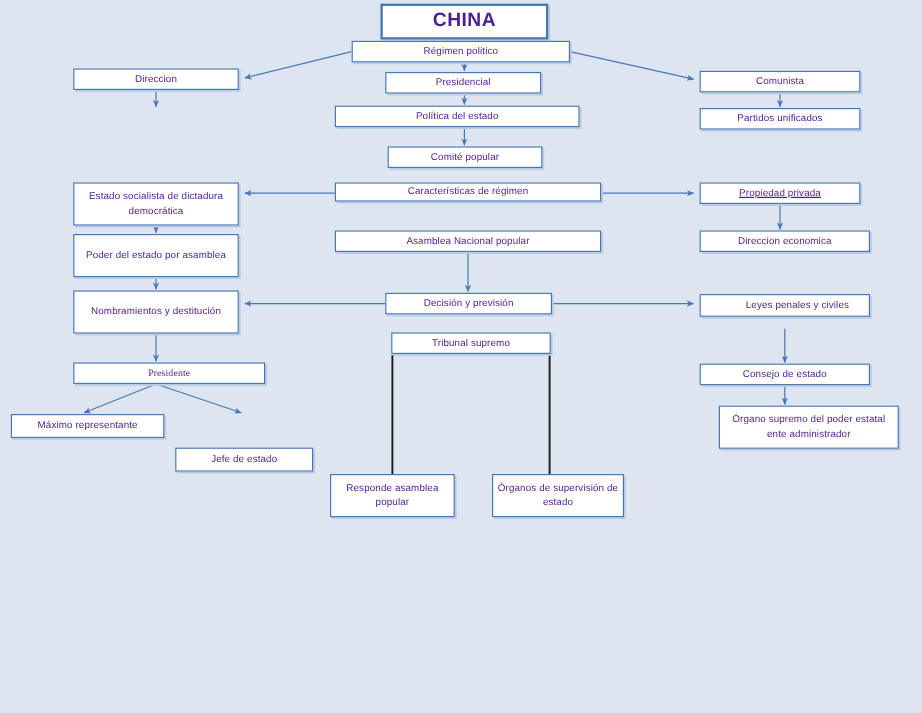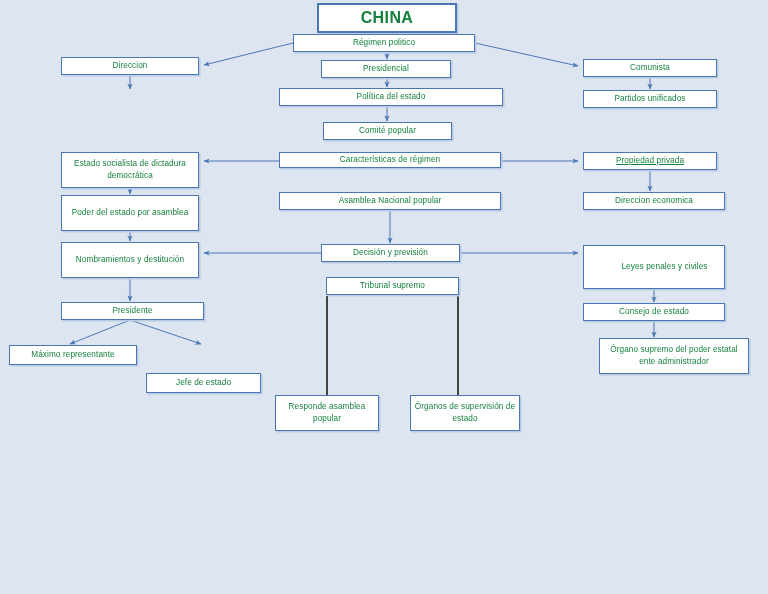--- a/index.html
+++ b/index.html
@@ -36,7 +36,7 @@
     align-items: center;
     justify-content: center;
     text-align: center;
-    color: #15803d;
+    color: #4c1d95;
     font-size: 8.2px;
     line-height: 1.45;
     padding: 1px 3px;

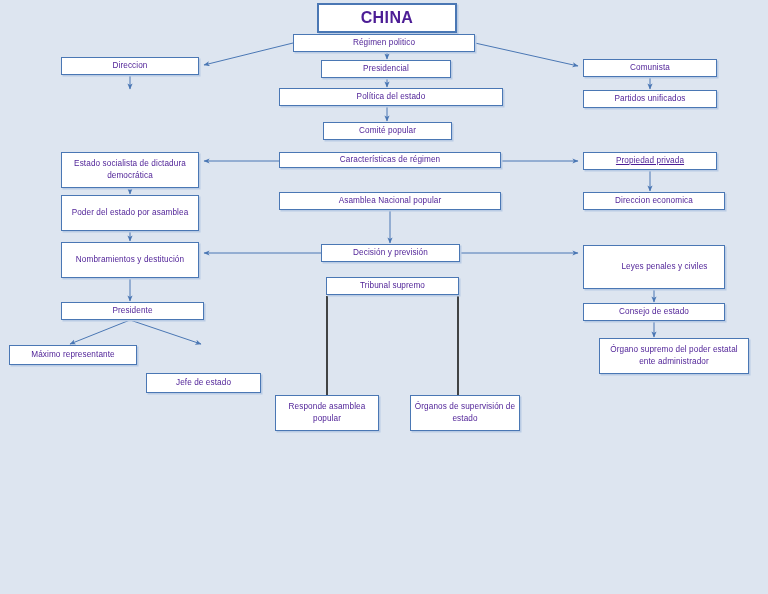--- a/index.html
+++ b/index.html
@@ -123,7 +123,7 @@
   <div class="node" style="left:583px; top:59px; width:134px; height:18px;">Comunista</div>
 
 
-  <div class="node" style="left:279px; top:88px; width:224px; height:18px;">Política del estado</div>
+  <div class="node" style="left:279px; top:88px; width:204px; height:18px;">Política del estado</div>
 
   <div class="node" style="left:583px; top:90px; width:134px; height:18px;">Partidos unificados</div>
 

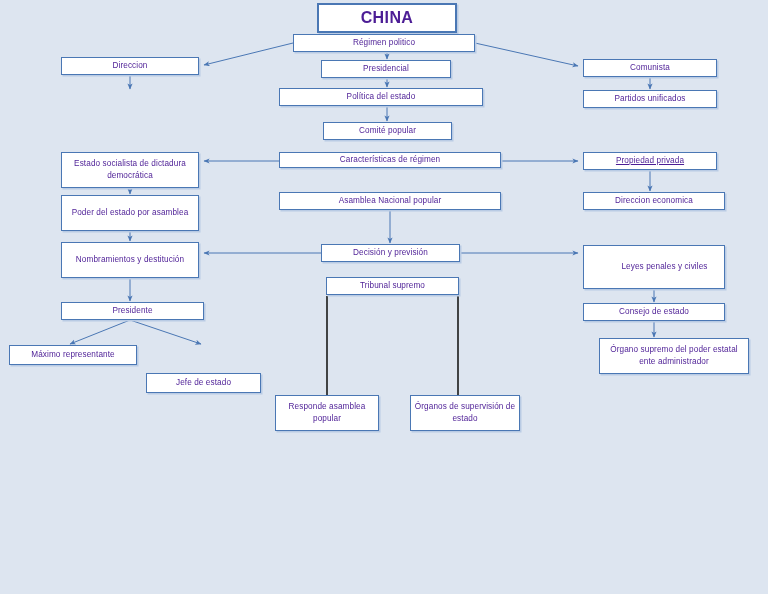--- a/index.html
+++ b/index.html
@@ -145,7 +145,7 @@
 
   <div class="node" style="left:321px; top:244px; width:139px; height:18px;">Decisión y previsión</div>
 
-  <div class="node" style="left:583px; top:245px; width:142px; height:44px;padding-left:24px;">Leyes penales y civiles</div>
+  <div class="node" style="left:583px; top:245px; width:142px; height:19px;padding-left:24px;">Leyes penales y civiles</div>
 
   <div class="node" style="left:61px; top:302px; width:143px; height:18px;">Presidente</div>
 

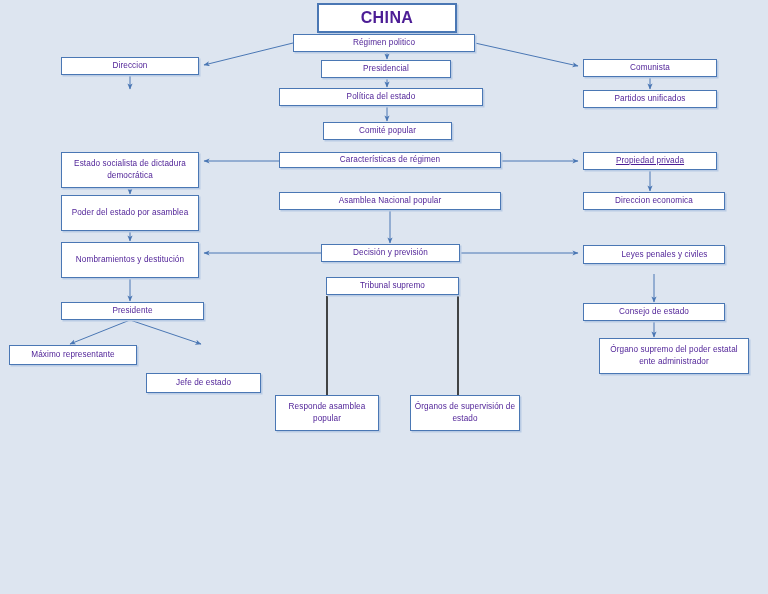--- a/index.html
+++ b/index.html
@@ -147,7 +147,7 @@
 
   <div class="node" style="left:583px; top:245px; width:142px; height:19px;padding-left:24px;">Leyes penales y civiles</div>
 
-  <div class="node" style="left:61px; top:302px; width:143px; height:18px;">Presidente</div>
+  <div class="node" style="left:61px; top:302px; width:160px; height:18px;font-family:Liberation Serif, serif;">Presidente</div>
 
   <div class="node" style="left:326px; top:277px; width:133px; height:18px;">Tribunal supremo</div>
 

